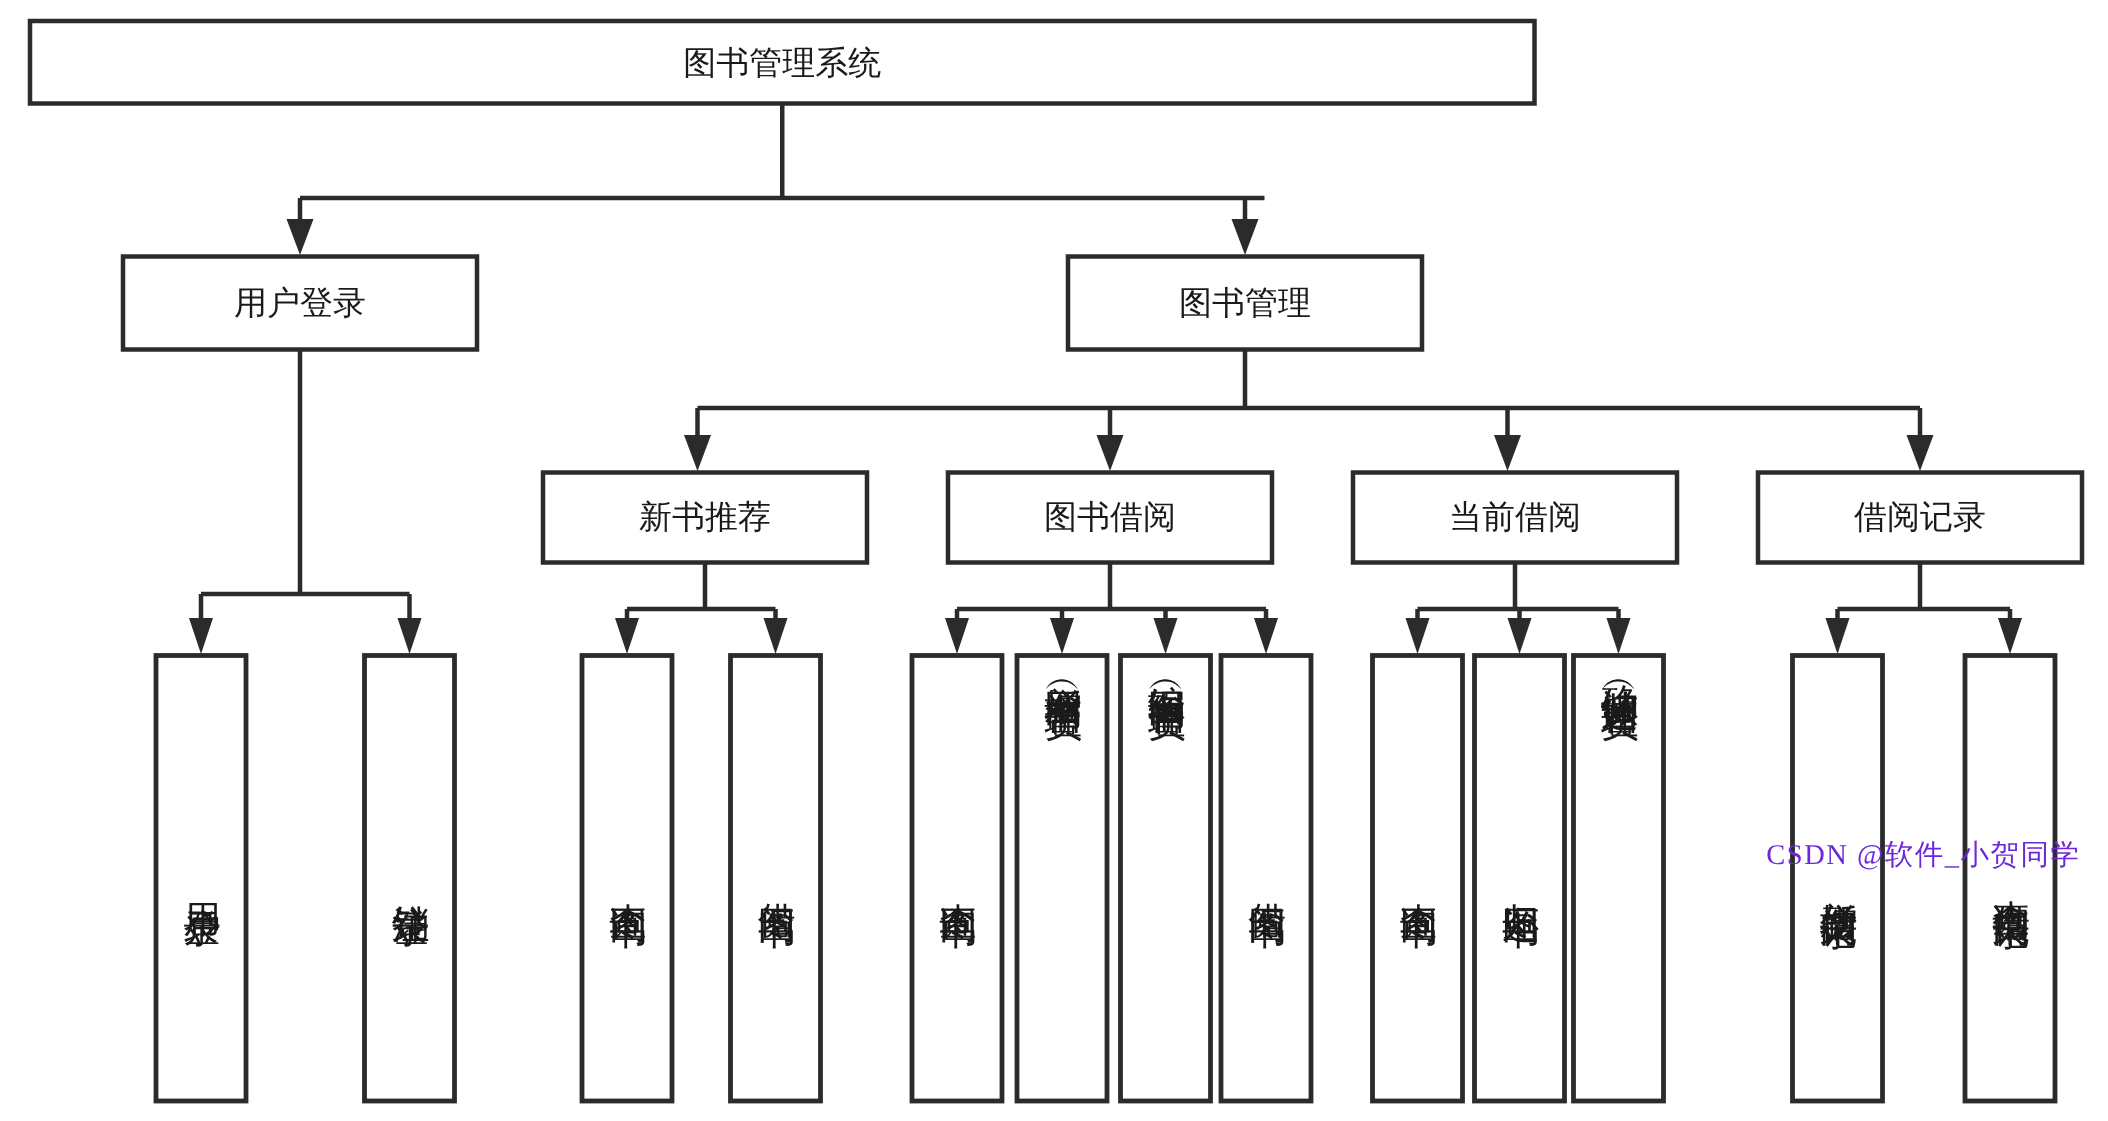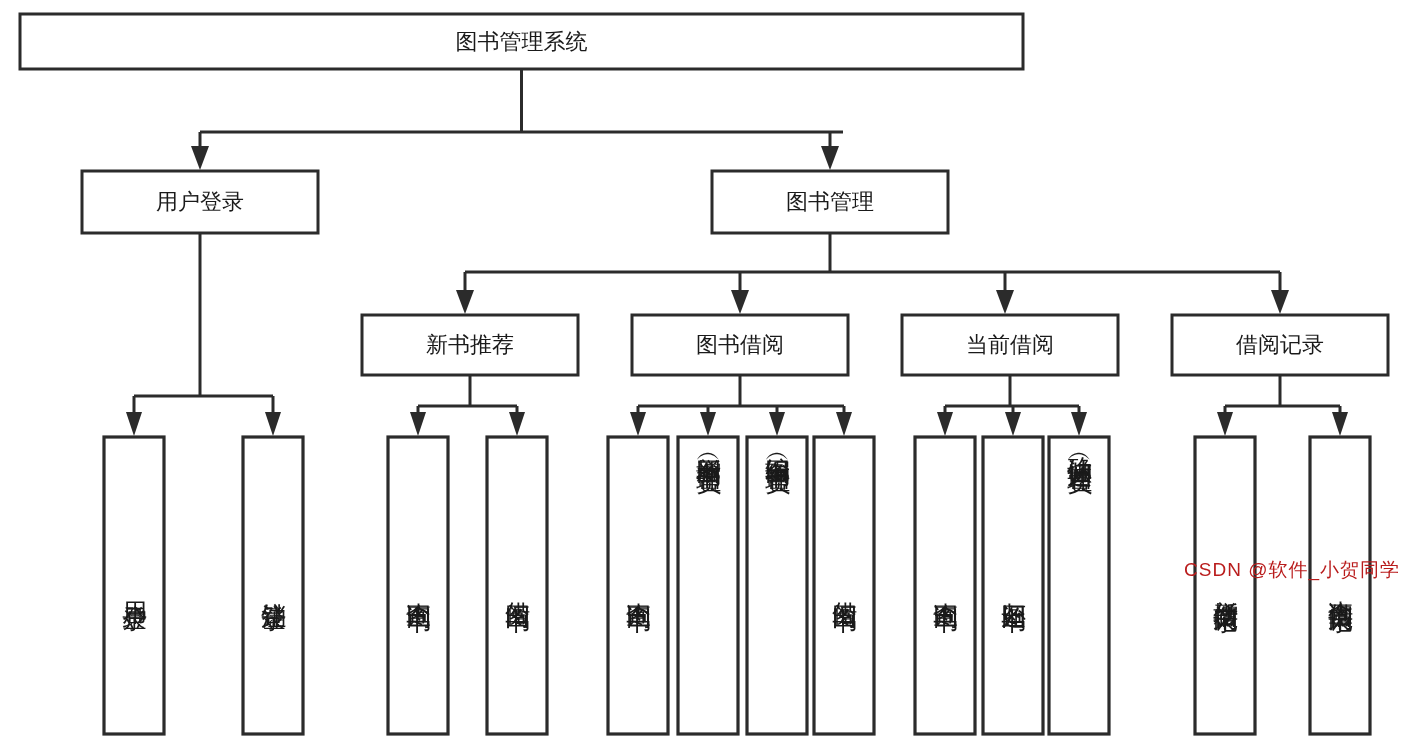--- a/index.html
+++ b/index.html
@@ -74,11 +74,11 @@
   }
   .watermark {
     position: absolute;
-    right: 5px;
+    right: 18px;
     bottom: 6px;
-    font-family: Liberation Sans, sans-serif;
+    font-family: Liberation Serif, serif;
     font-size: 19px;
-    color: #b91c1c;
+    color: #6d28d9;
     letter-spacing: 1px;
     white-space: nowrap;
     pointer-events: none;

